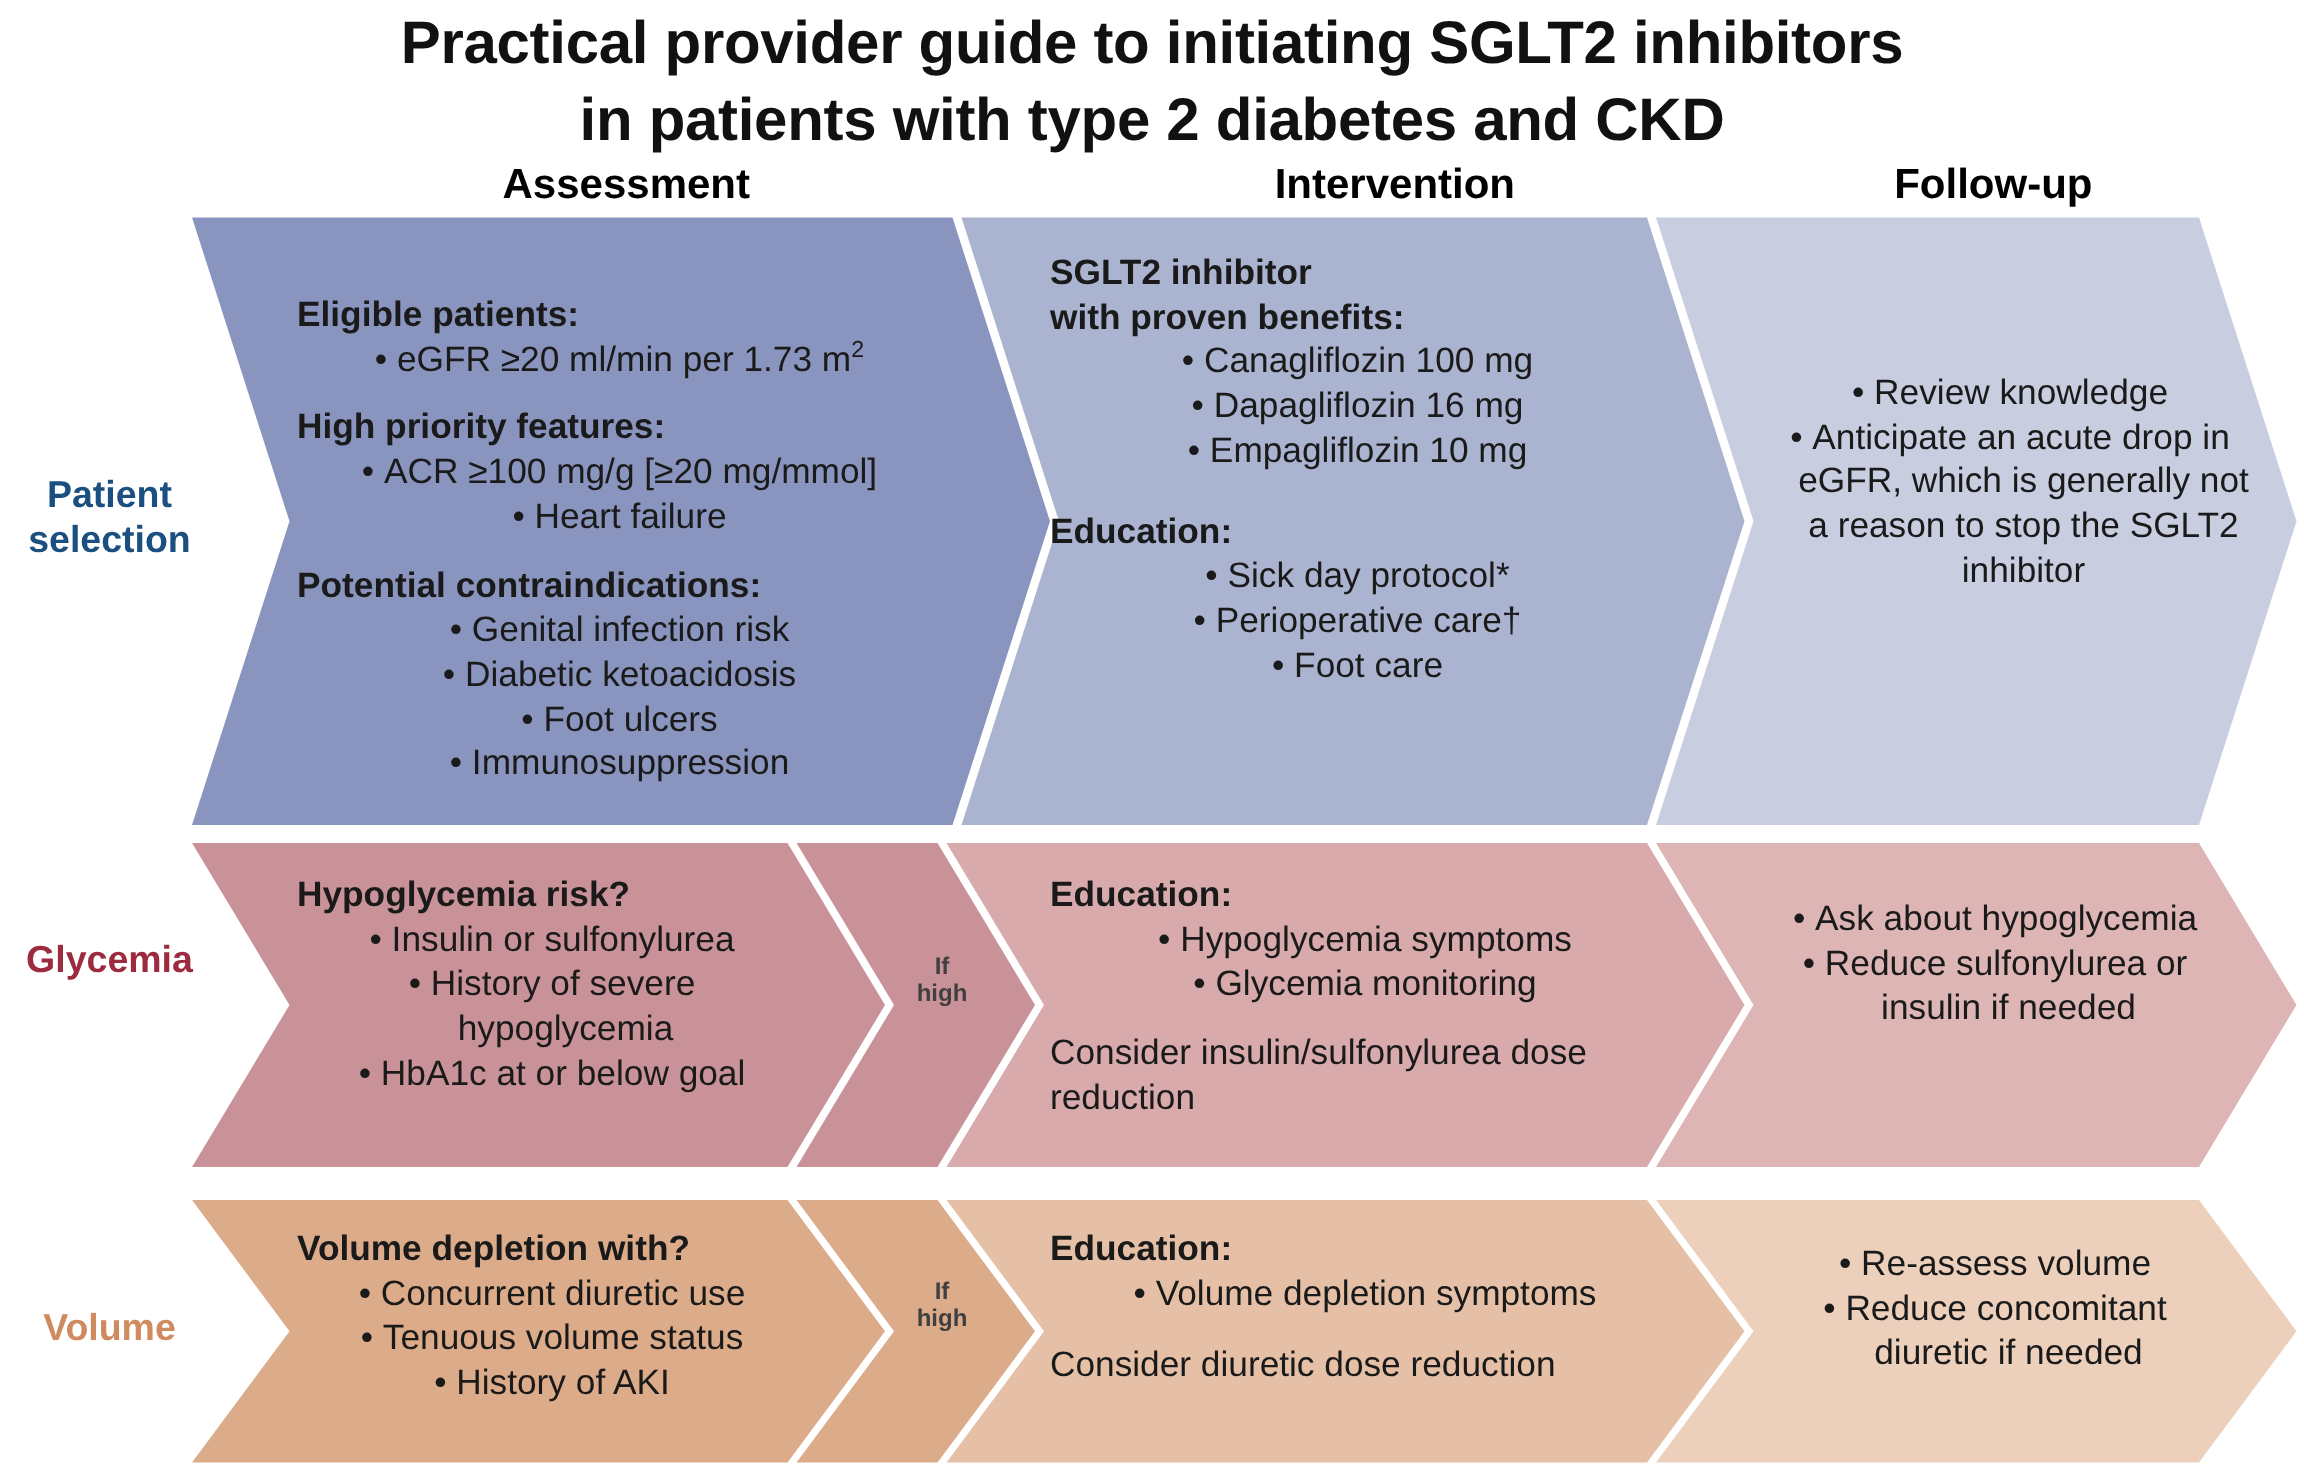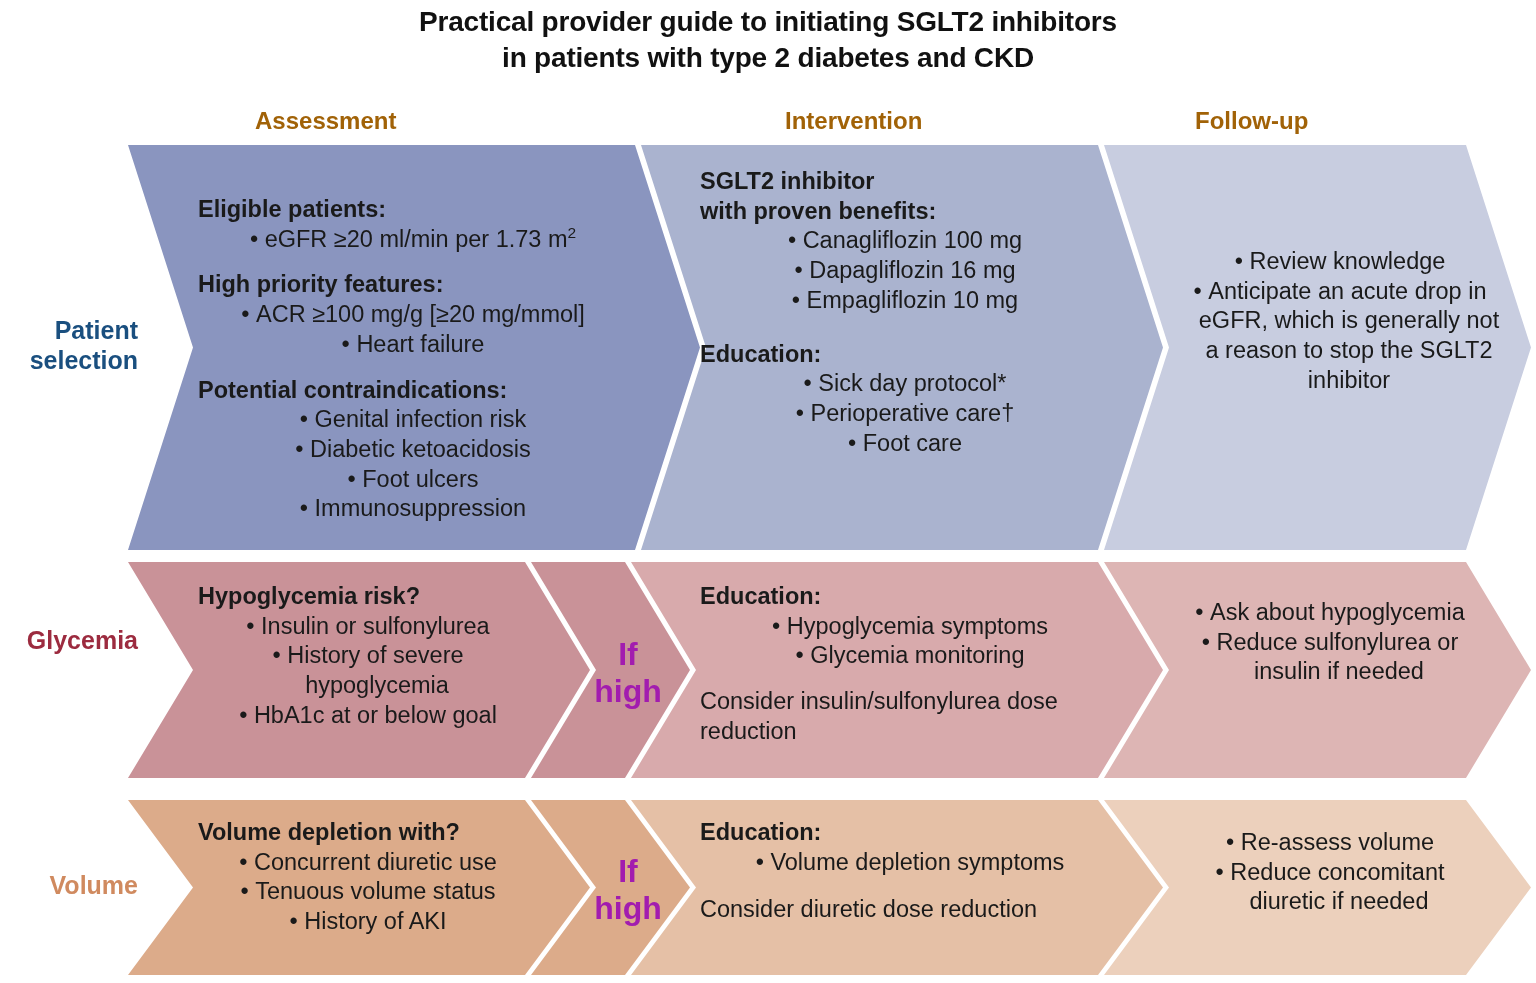--- a/index.html
+++ b/index.html
@@ -15,7 +15,7 @@
   .title {
     position: absolute; left: 0; top: 4px; width: 1536px;
     text-align: center;
-    font-size: 28px; font-weight: bold; color: #111111;
+    font-size: 40px; font-weight: bold; color: #111111;
     line-height: 1.27;
     letter-spacing: -0.2px;
   }

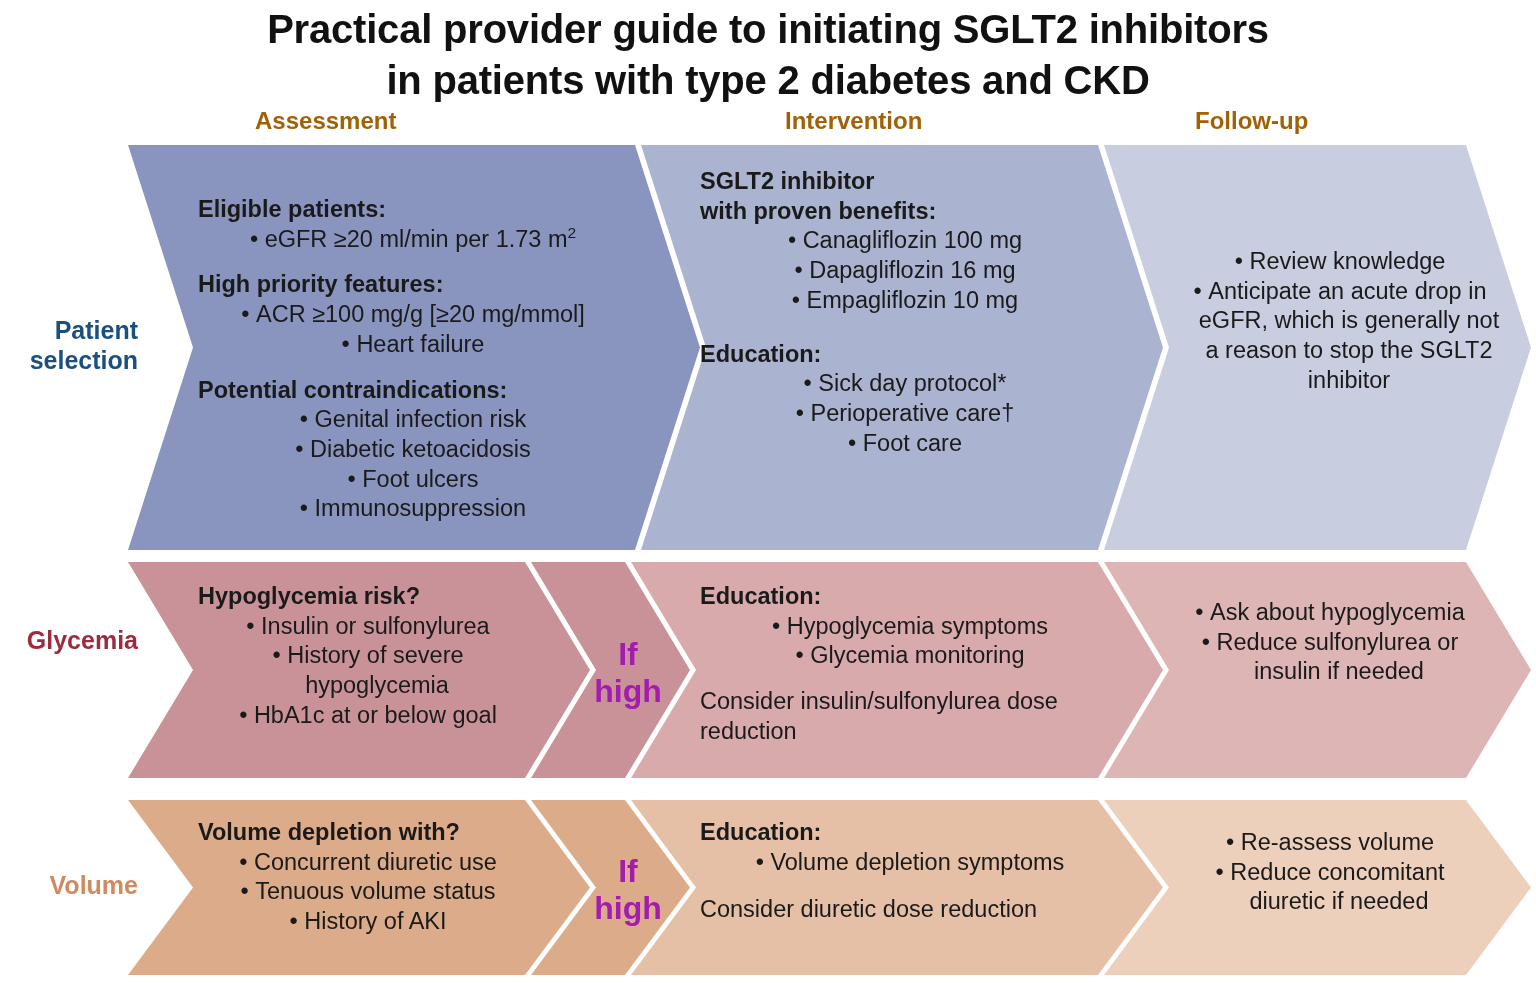--- a/index.html
+++ b/index.html
@@ -23,8 +23,8 @@
   
   .colhead {
     position: absolute;
-    font-size: 24px; font-weight: bold; color: #a16207;
-    text-align: left;
+    font-size: 28px; font-weight: bold; color: #000000;
+    text-align: right;
     white-space: nowrap;
   }
   #head-assessment   { left: 255px;  top: 107px; width: 245px; }

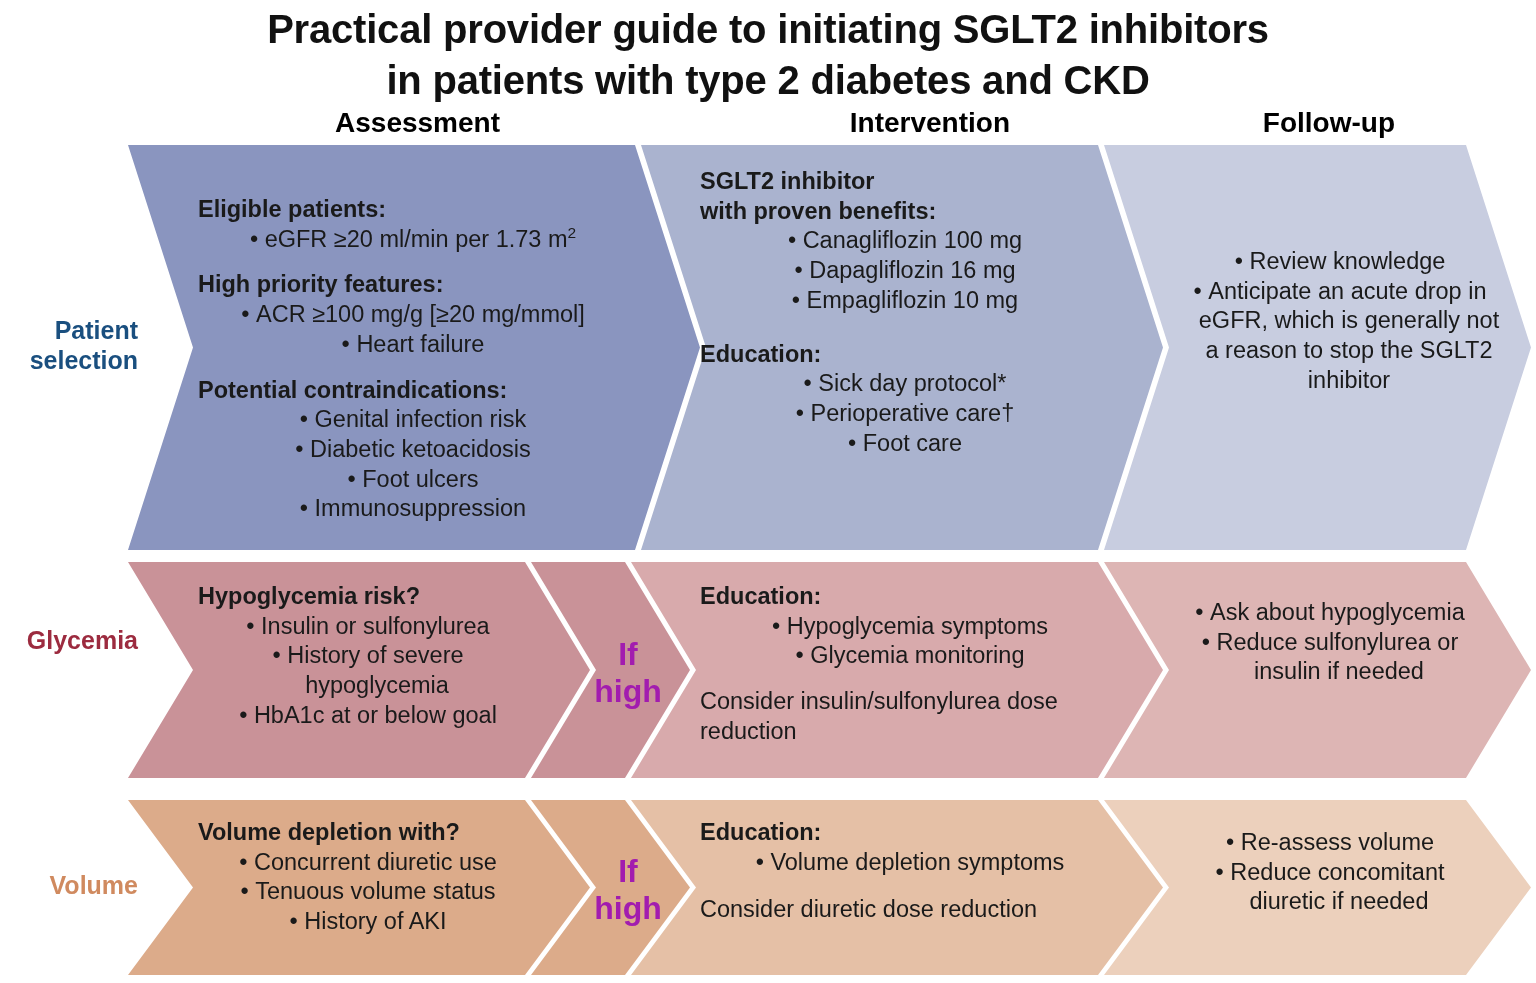--- a/index.html
+++ b/index.html
@@ -37,7 +37,7 @@
     font-size: 25px; font-weight: bold;
     line-height: 1.18;
     width: 130px;
-    text-align: right;
+    text-align: center;
   }
   #label-patient  { left: 8px;  top: 316px; color: #1a4f7f; }
   #label-glycemia { left: 8px;  top: 626px; color: #9c2b3f; }

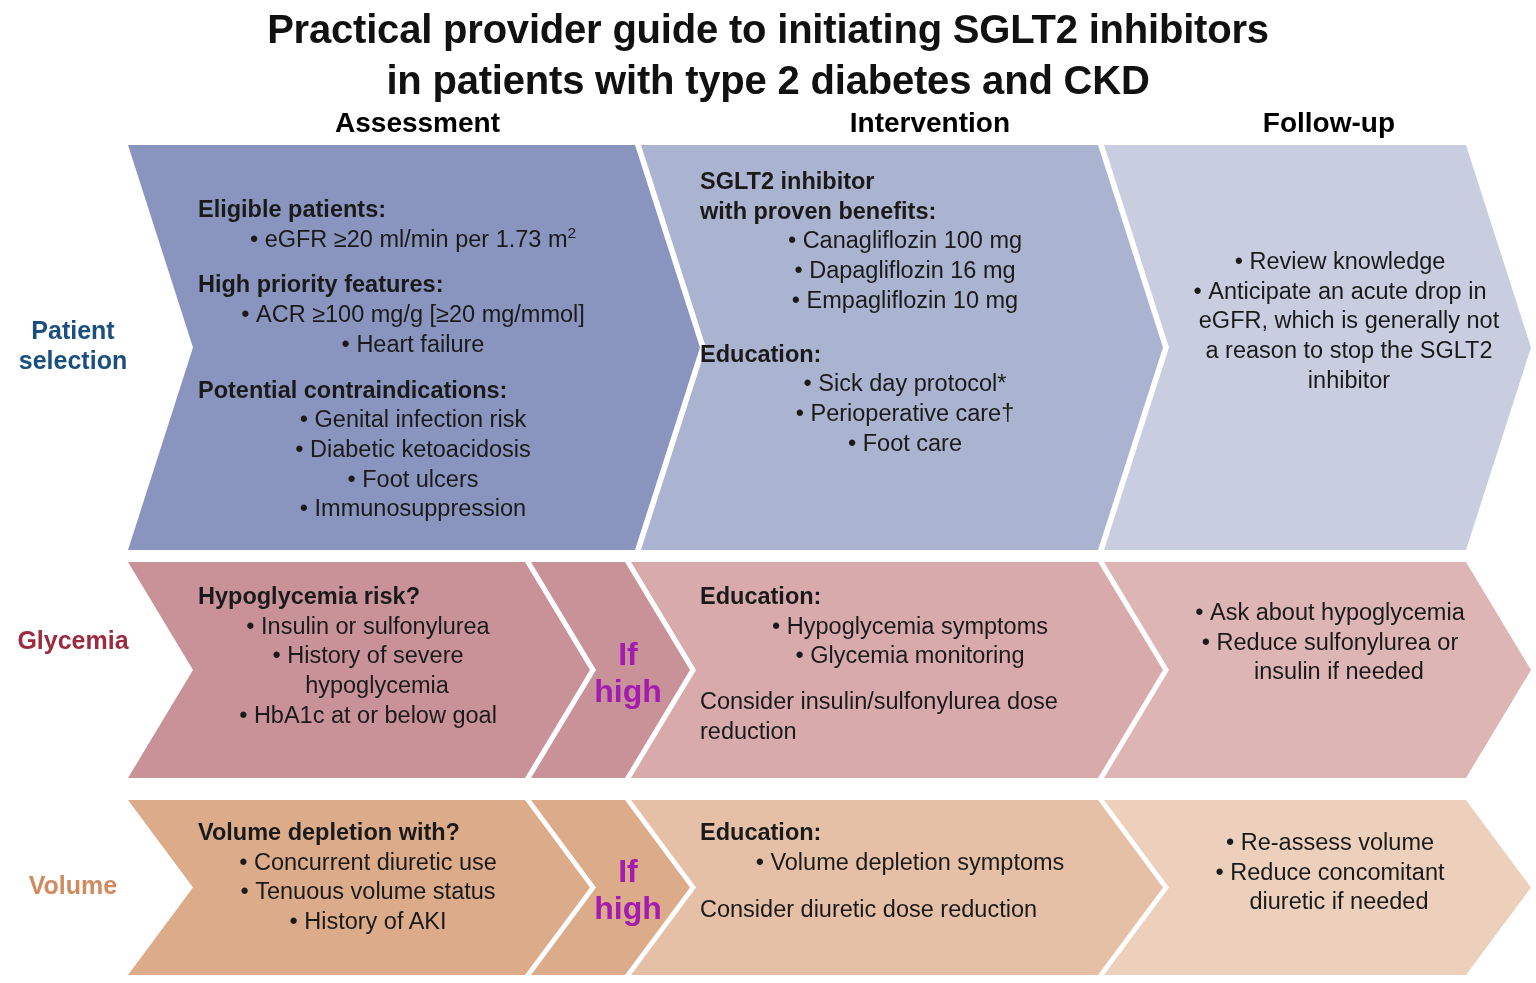--- a/index.html
+++ b/index.html
@@ -58,7 +58,7 @@
 
   .ifhigh {
     position: absolute;
-    font-size: 32px; font-weight: bold; color: #a21caf;
+    font-size: 16px; font-weight: bold; color: #404040;
     text-align: center; line-height: 1.15;
     width: 80px;
   }

